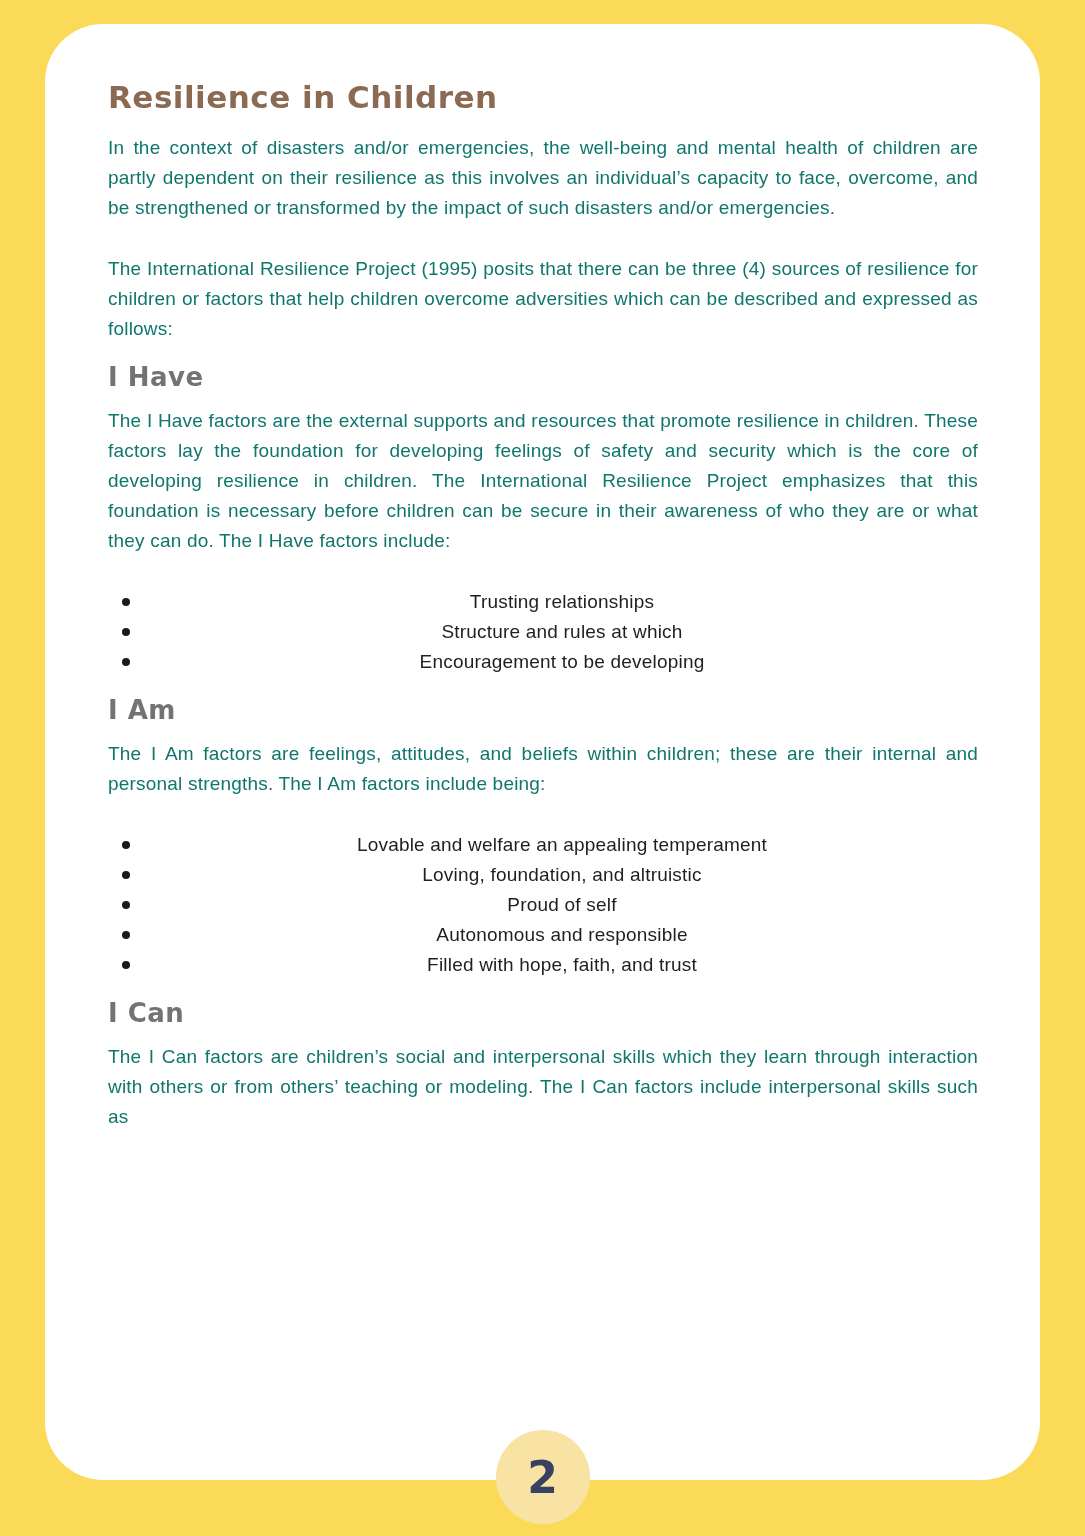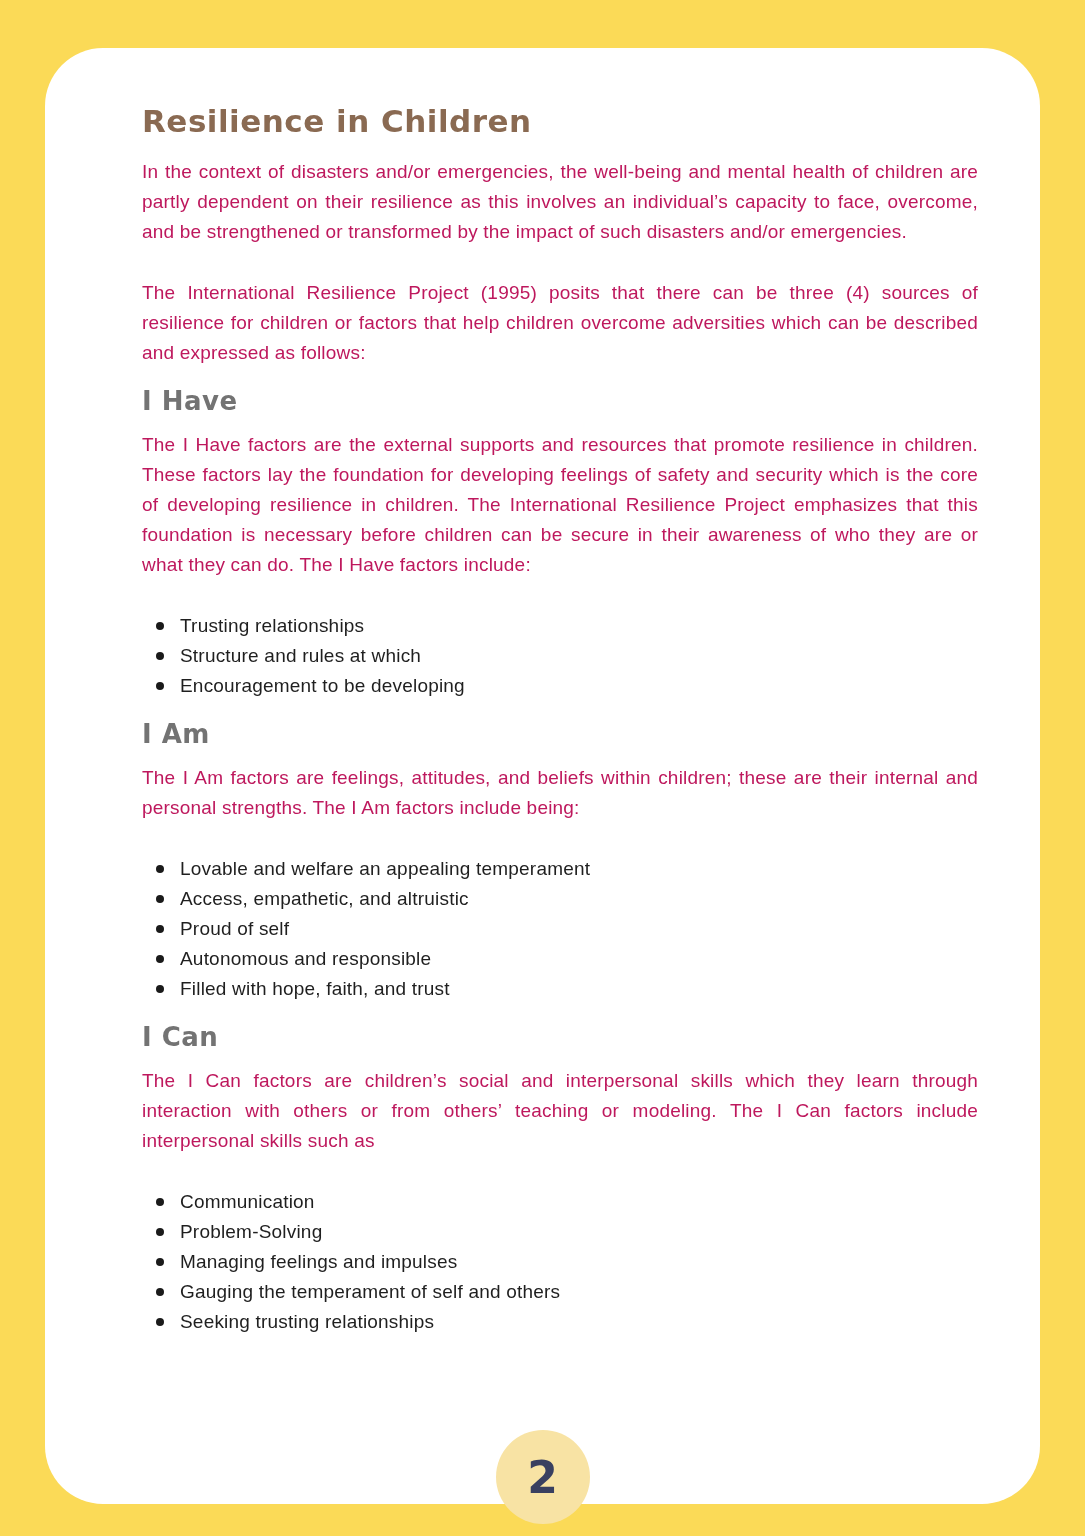--- a/index.html
+++ b/index.html
@@ -19,13 +19,13 @@
   .card {
     position: absolute;
     left: 45px;
-    top: 48px;
+    top: 24px;
     width: 995px;
     height: 1456px;
     background: #FFFFFF;
     border-radius: 58px;
     box-sizing: border-box;
-    padding: 55px 62px 0 97px;
+    padding: 55px 62px 0 63px;
   }
   .page-title {
     margin: 0 0 18px 0;

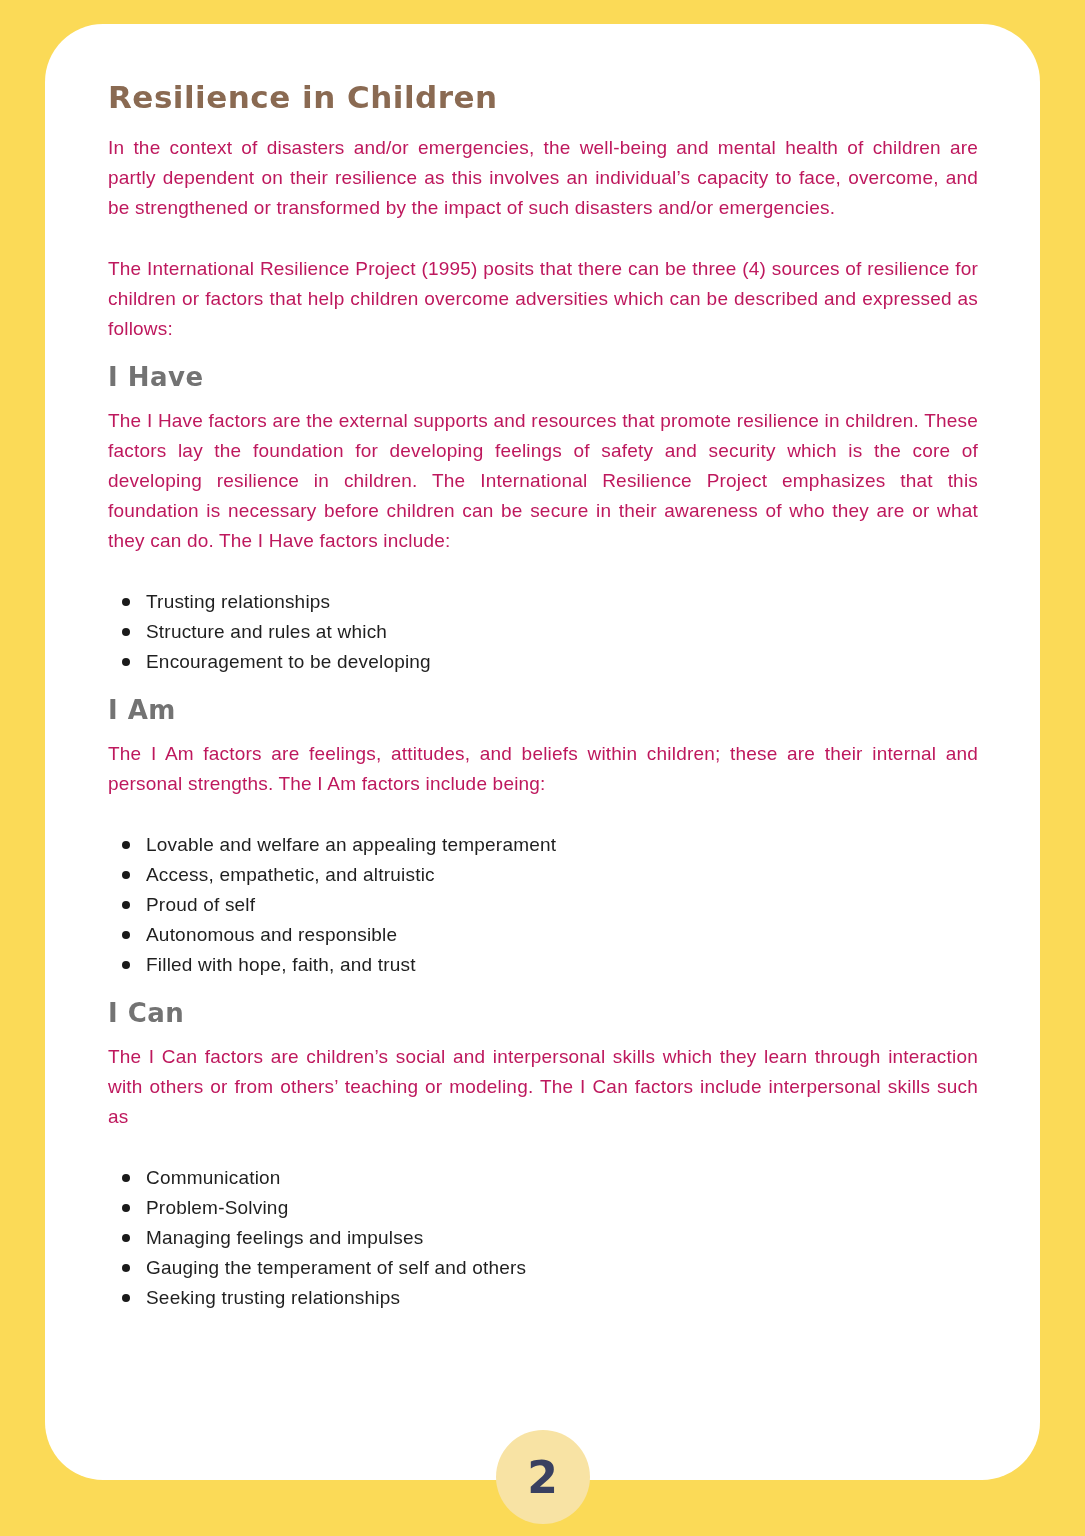--- a/index.html
+++ b/index.html
@@ -39,7 +39,7 @@
     margin: 0;
     font-size: 19px;
     line-height: 30px;
-    color: #be185d;
+    color: #0f766e;
     text-align: justify;
     letter-spacing: 0.2px;
   }

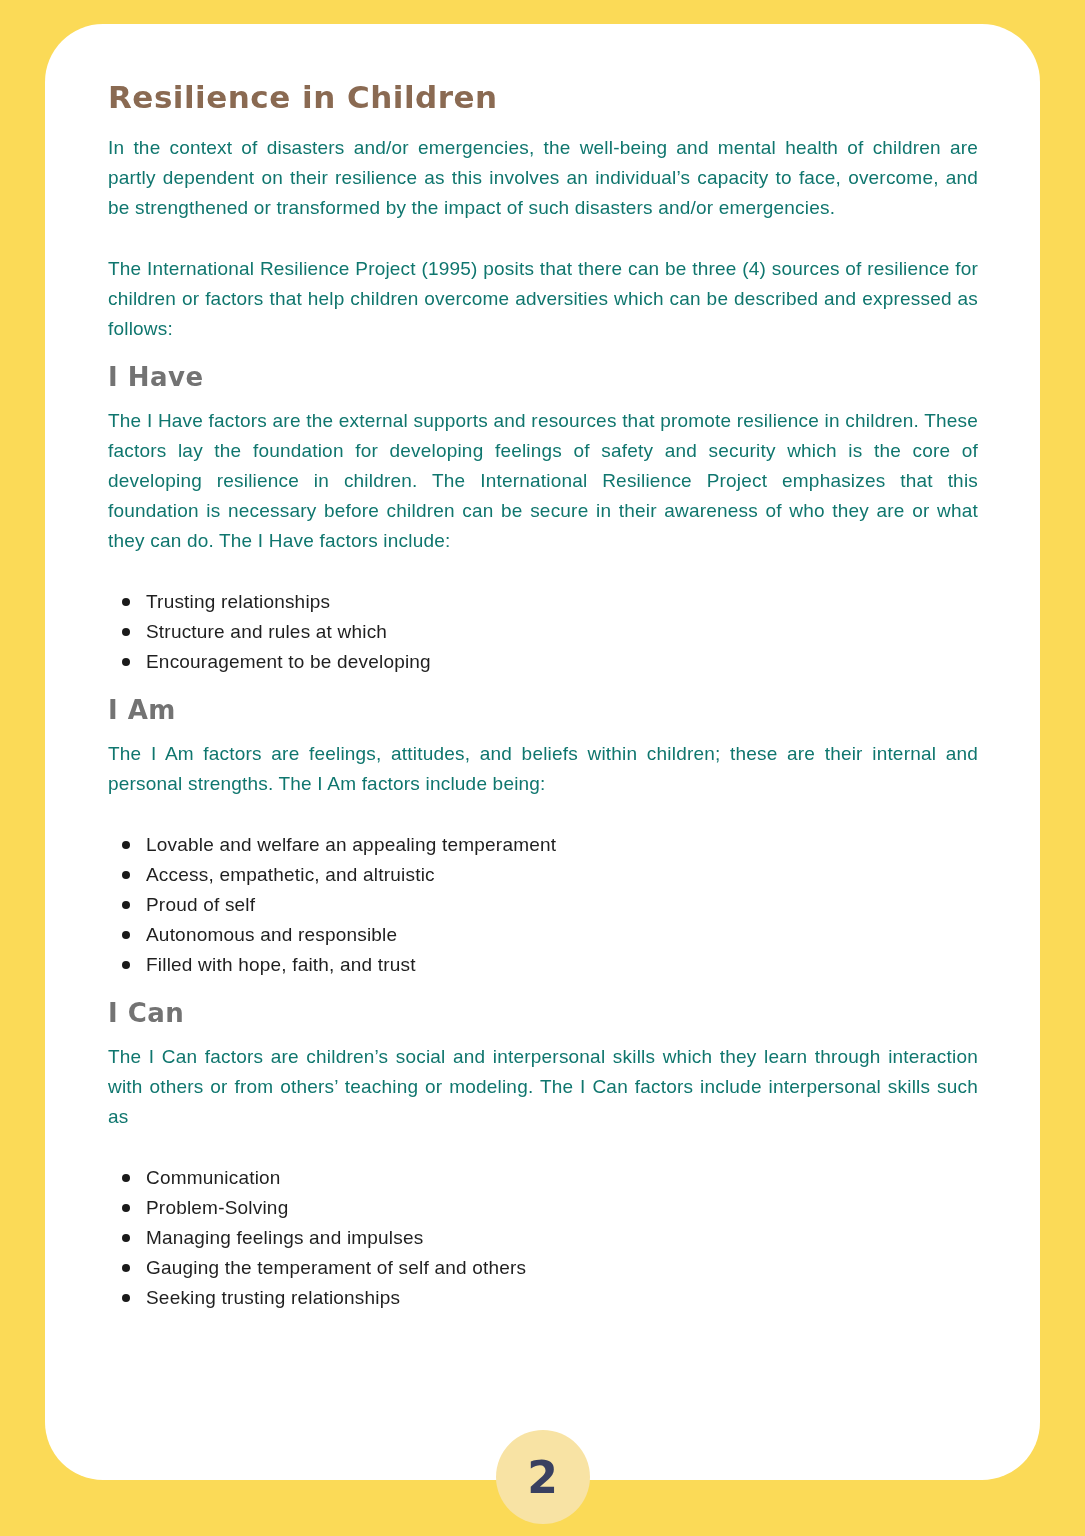--- a/index.html
+++ b/index.html
@@ -57,6 +57,7 @@
     list-style: none;
     margin: 31px 0 8px 0;
     padding: 0 0 0 38px;
+    text-align: center;
   }
   .bullet-list li {
     position: relative;

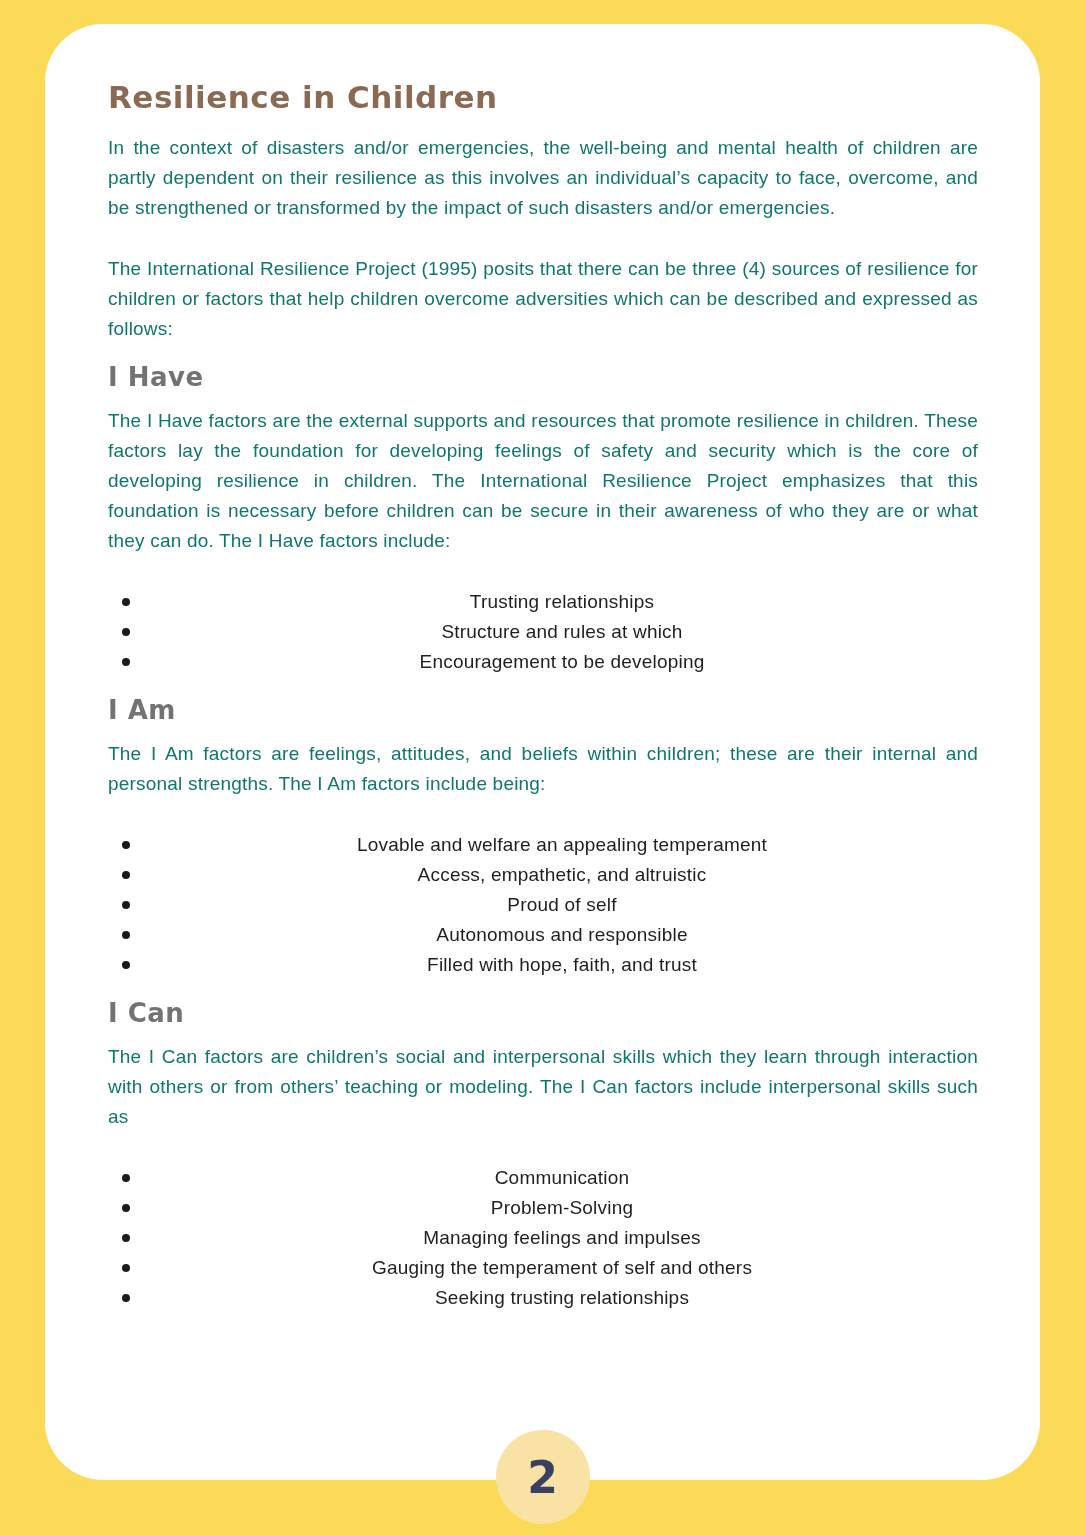--- a/index.html
+++ b/index.html
@@ -119,7 +119,7 @@
     <p class="body-text">The I Am factors are feelings, attitudes, and beliefs within children; these are their internal and personal strengths. The I Am factors include being:</p>
     <ul class="bullet-list">
       <li>Lovable and welfare an appealing temperament</li>
-      <li>Access, empathetic, and altruistic</li>
+      <li>Loving, foundation, and altruistic</li>
       <li>Proud of self</li>
       <li>Autonomous and responsible</li>
       <li>Filled with hope, faith, and trust</li>

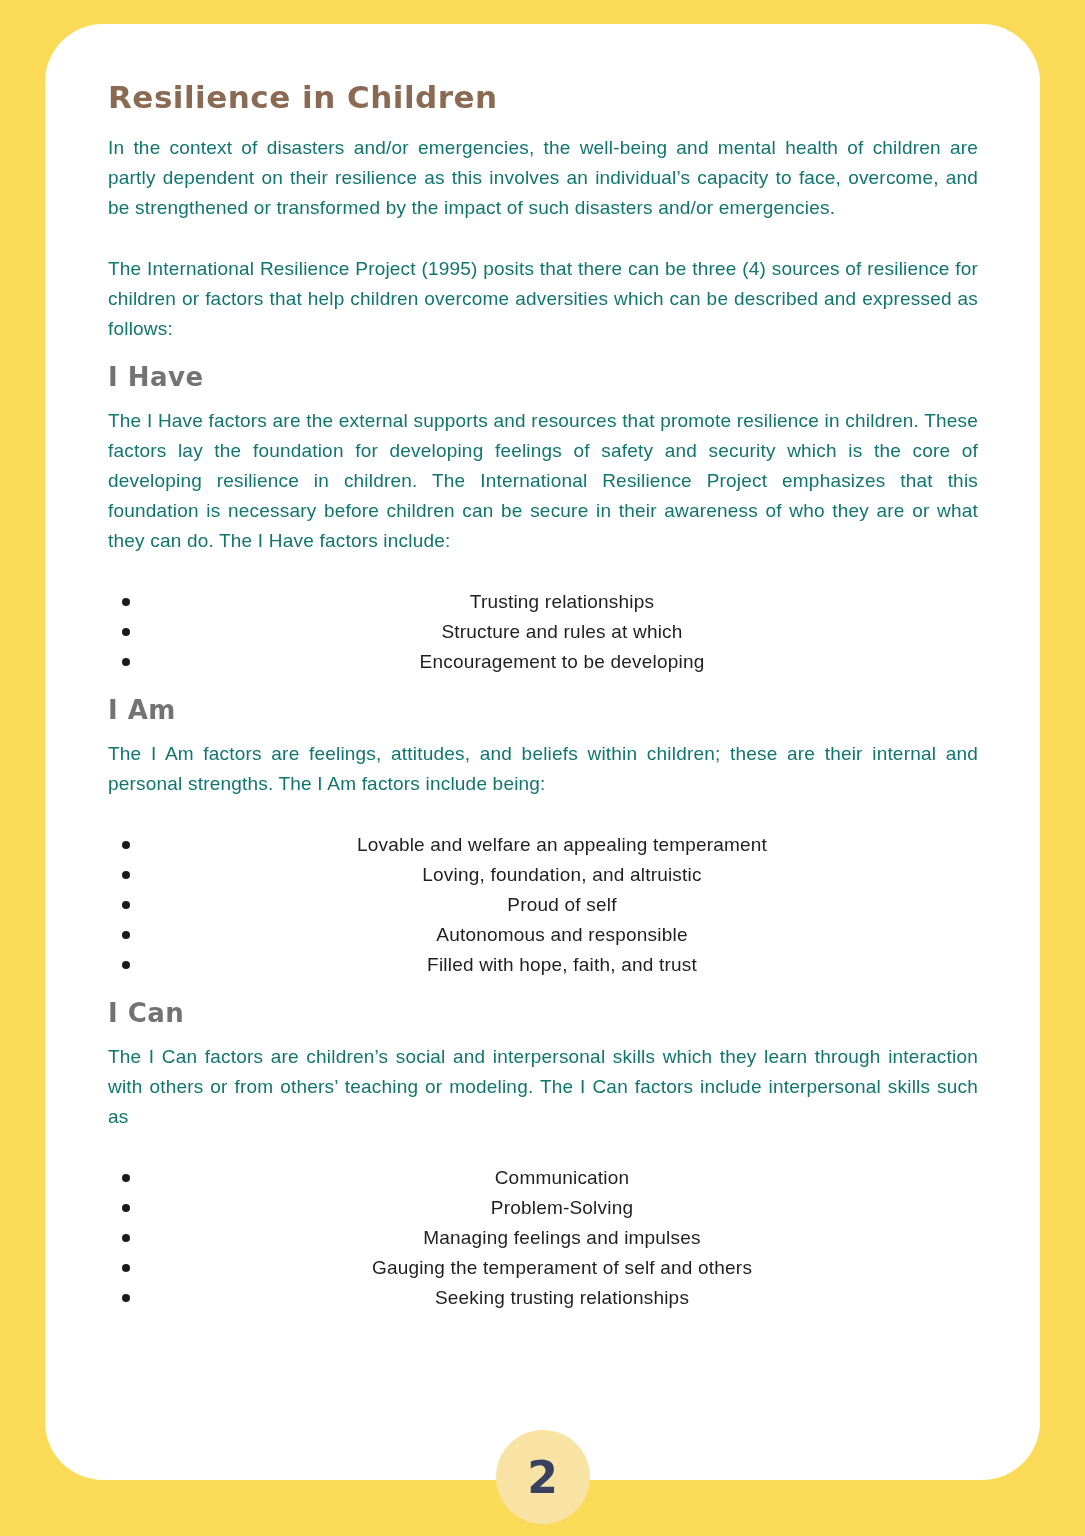--- a/index.html
+++ b/index.html
@@ -127,13 +127,6 @@
 
     <h2 class="section-heading">I Can</h2>
     <p class="body-text">The I Can factors are children’s social and interpersonal skills which they learn through interaction with others or from others’ teaching or modeling. The I Can factors include interpersonal skills such as</p>
-    <ul class="bullet-list">
-      <li>Communication</li>
-      <li>Problem-Solving</li>
-      <li>Managing feelings and impulses</li>
-      <li>Gauging the temperament of self and others</li>
-      <li>Seeking trusting relationships</li>
-    </ul>
 
   </div>
 

